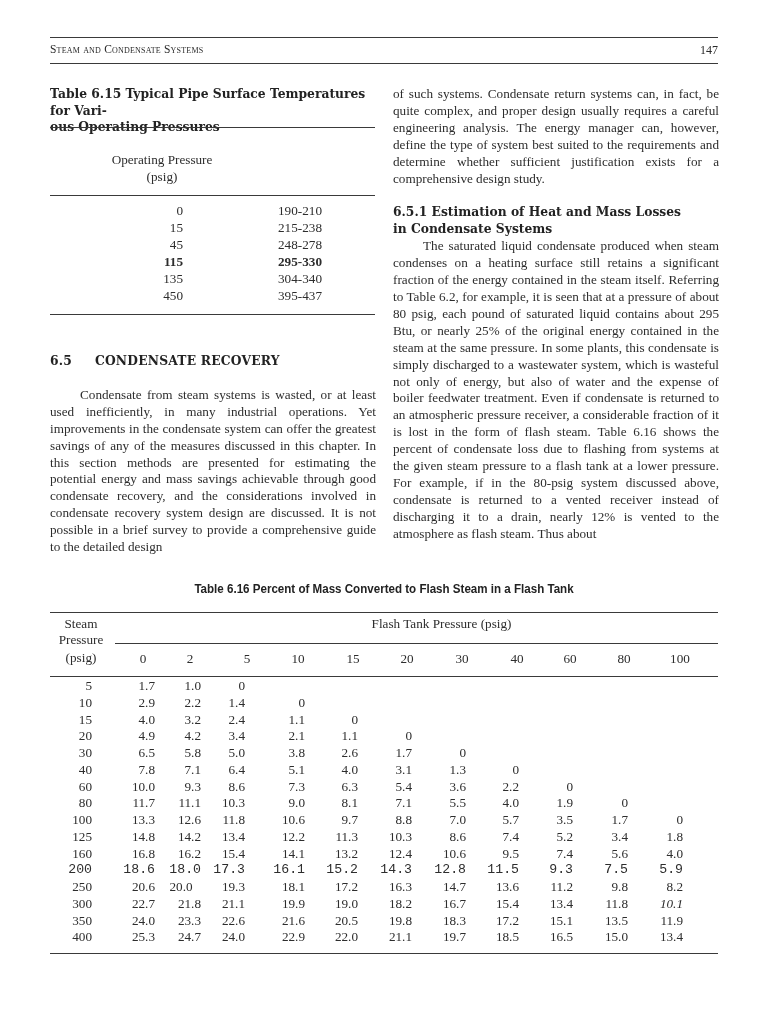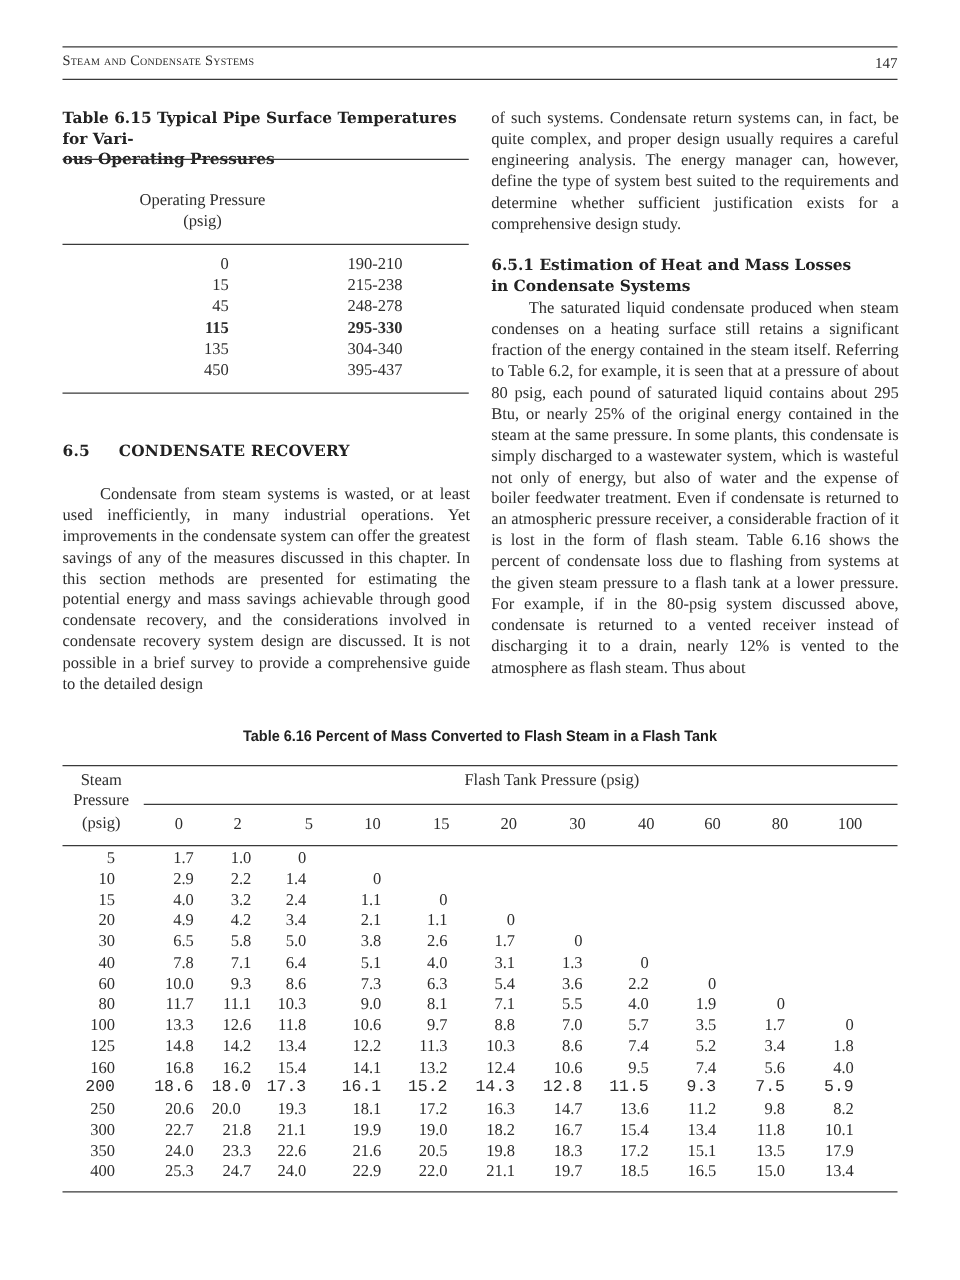--- a/index.html
+++ b/index.html
@@ -338,7 +338,7 @@
       <span class="t16-cell" style="left: 429px;">15.4</span>
       <span class="t16-cell" style="left: 483px;">13.4</span>
       <span class="t16-cell" style="left: 538px;">11.8</span>
-      <span class="t16-cell" style="left: 593px;">10.1</span>
+      <span class="t16-cell" style="left: 593px; font-style: italic;">10.1</span>
     </div>
     <div class="t16-row" style="top: 234.5px;">
       <span class="t16-rowhead">350</span>

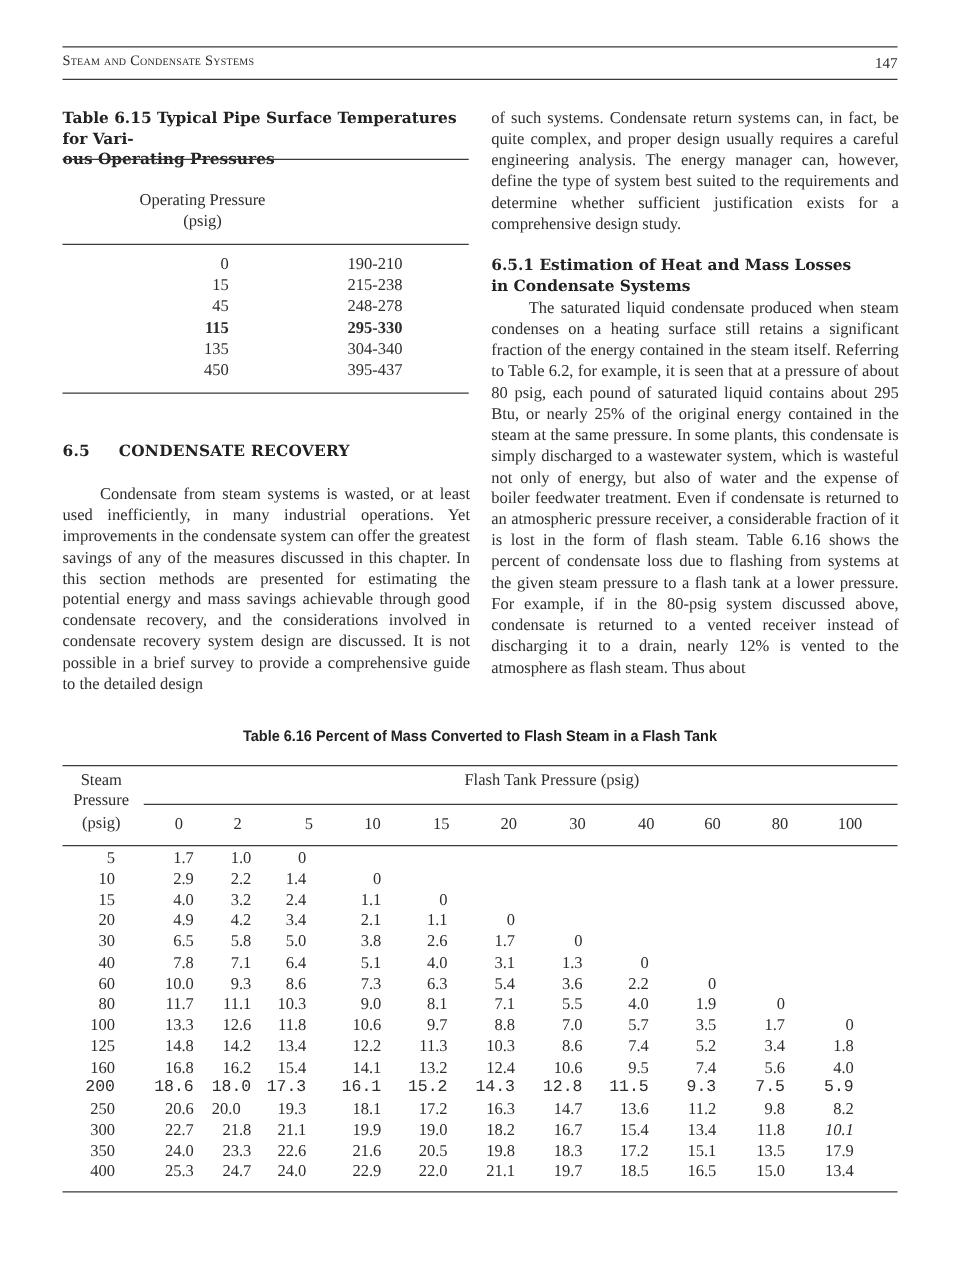--- a/index.html
+++ b/index.html
@@ -352,7 +352,7 @@
       <span class="t16-cell" style="left: 429px;">17.2</span>
       <span class="t16-cell" style="left: 483px;">15.1</span>
       <span class="t16-cell" style="left: 538px;">13.5</span>
-      <span class="t16-cell" style="left: 593px;">17.9</span>
+      <span class="t16-cell" style="left: 593px;">11.9</span>
     </div>
     <div class="t16-row" style="top: 251.25px;">
       <span class="t16-rowhead">400</span>

